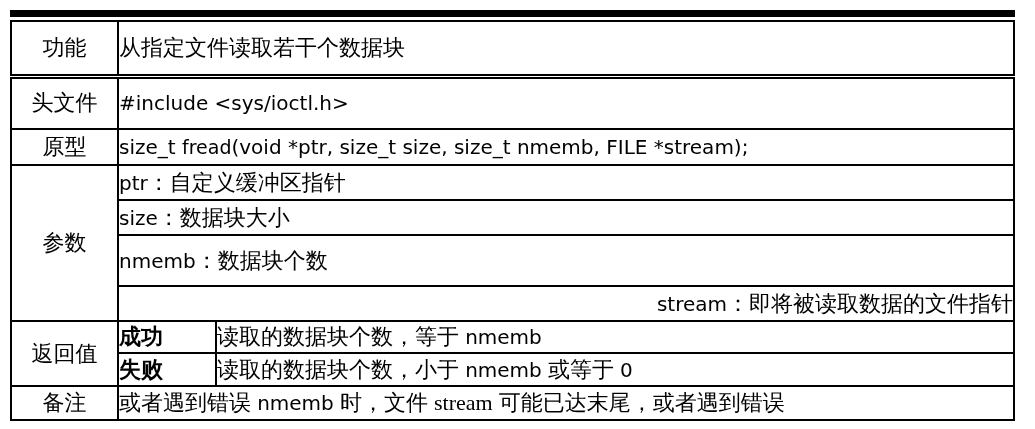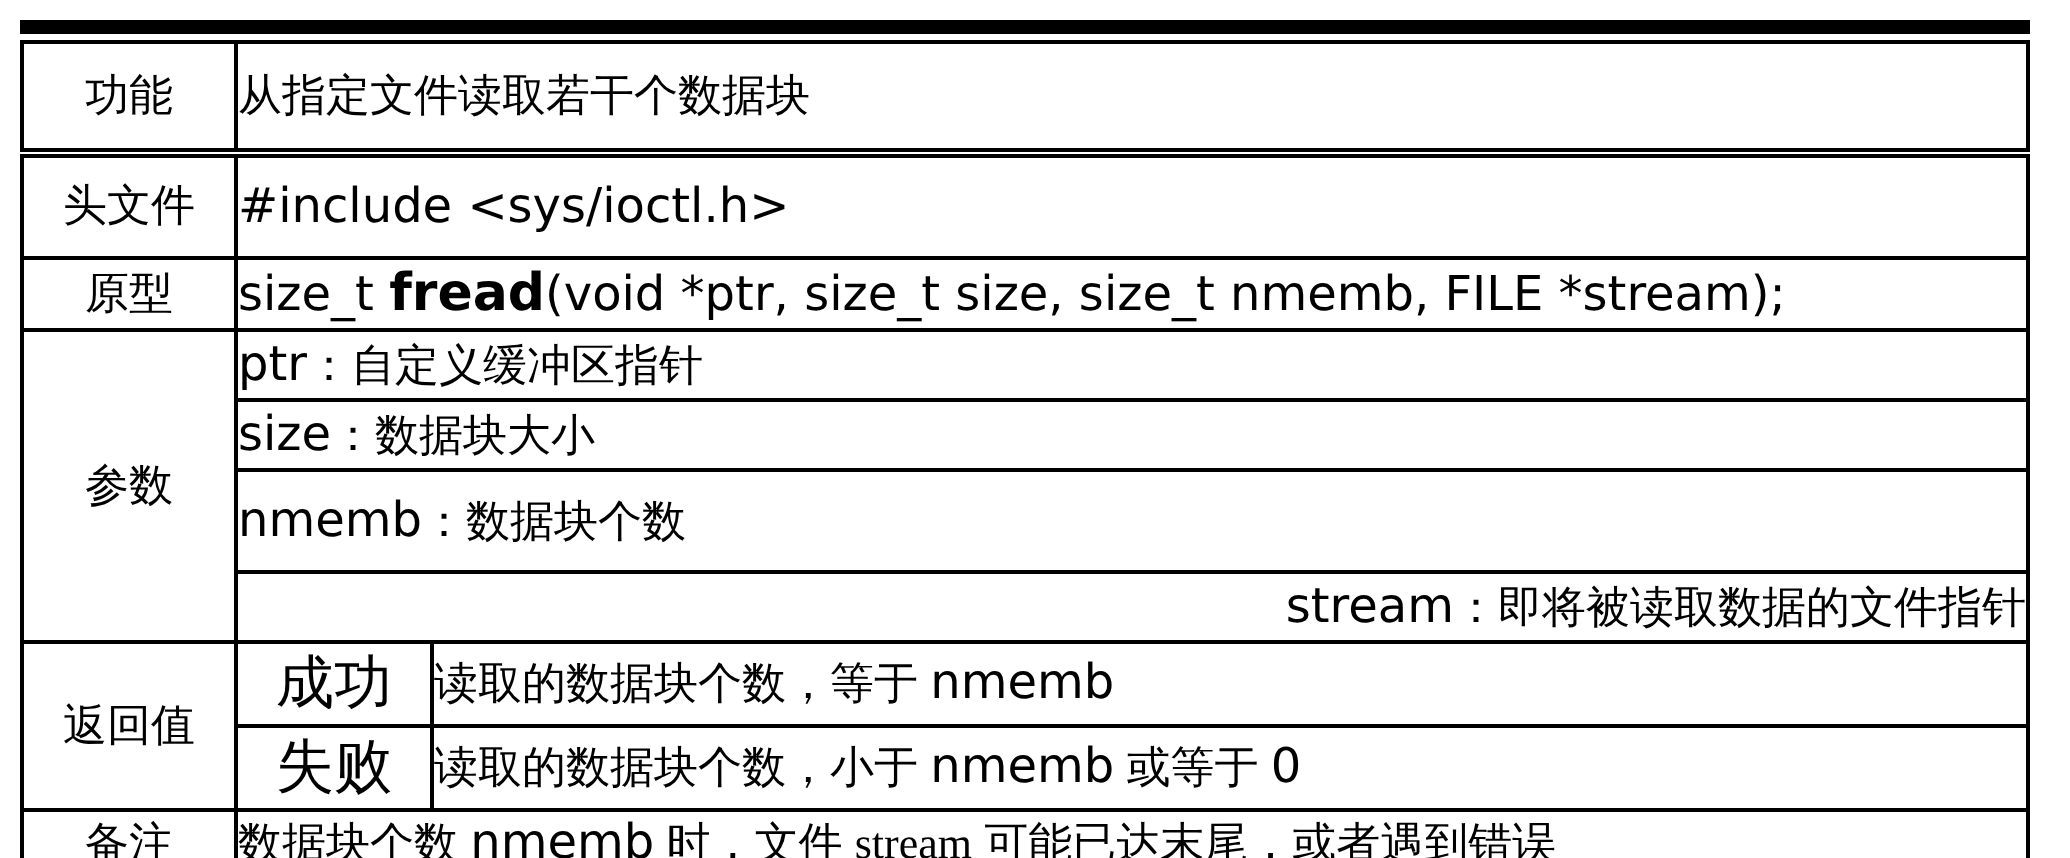--- a/index.html
+++ b/index.html
@@ -48,7 +48,7 @@
   }
   .code {
     font-family: "DejaVu Sans", sans-serif;
-    font-size: 24px;
+    font-size: 20px;
   }
   .code-bold {
     font-family: "DejaVu Sans", sans-serif;

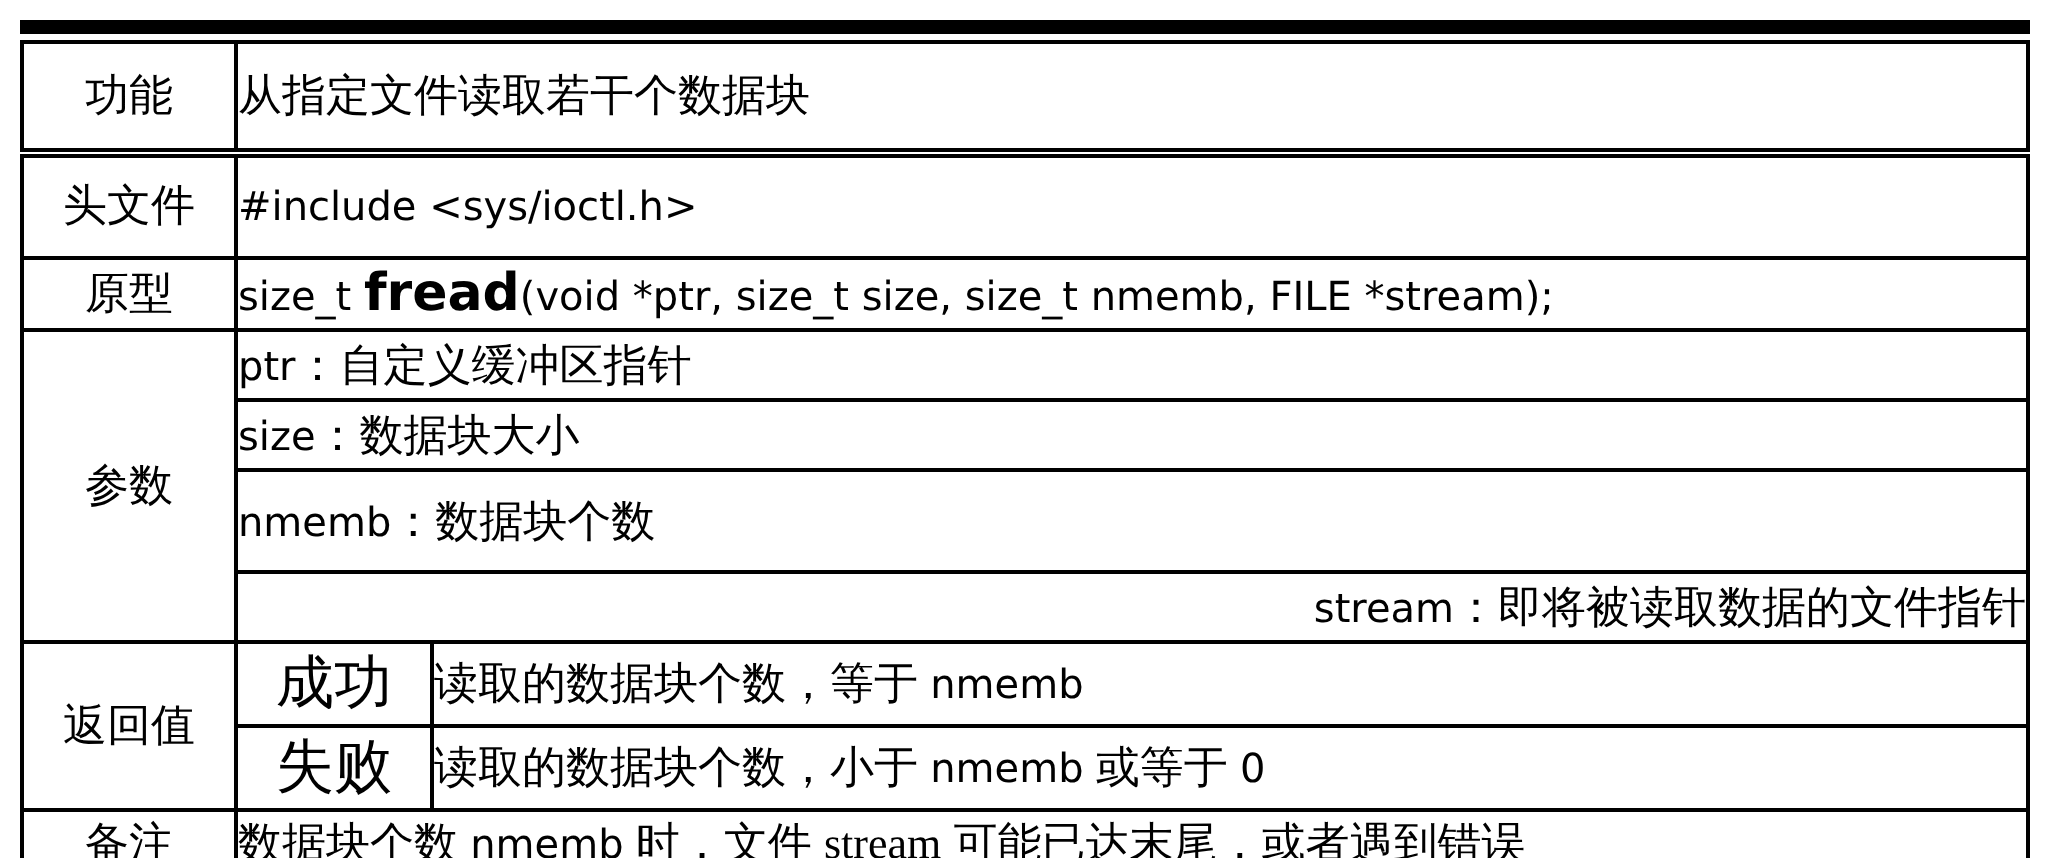--- a/index.html
+++ b/index.html
@@ -52,8 +52,8 @@
   }
   .code-bold {
     font-family: "DejaVu Sans", sans-serif;
-    font-size: 26px;
-    font-weight: bold;
+    font-size: 19px;
+    font-weight: normal;
   }
   .latin-serif {
     font-family: "Liberation Serif", serif;

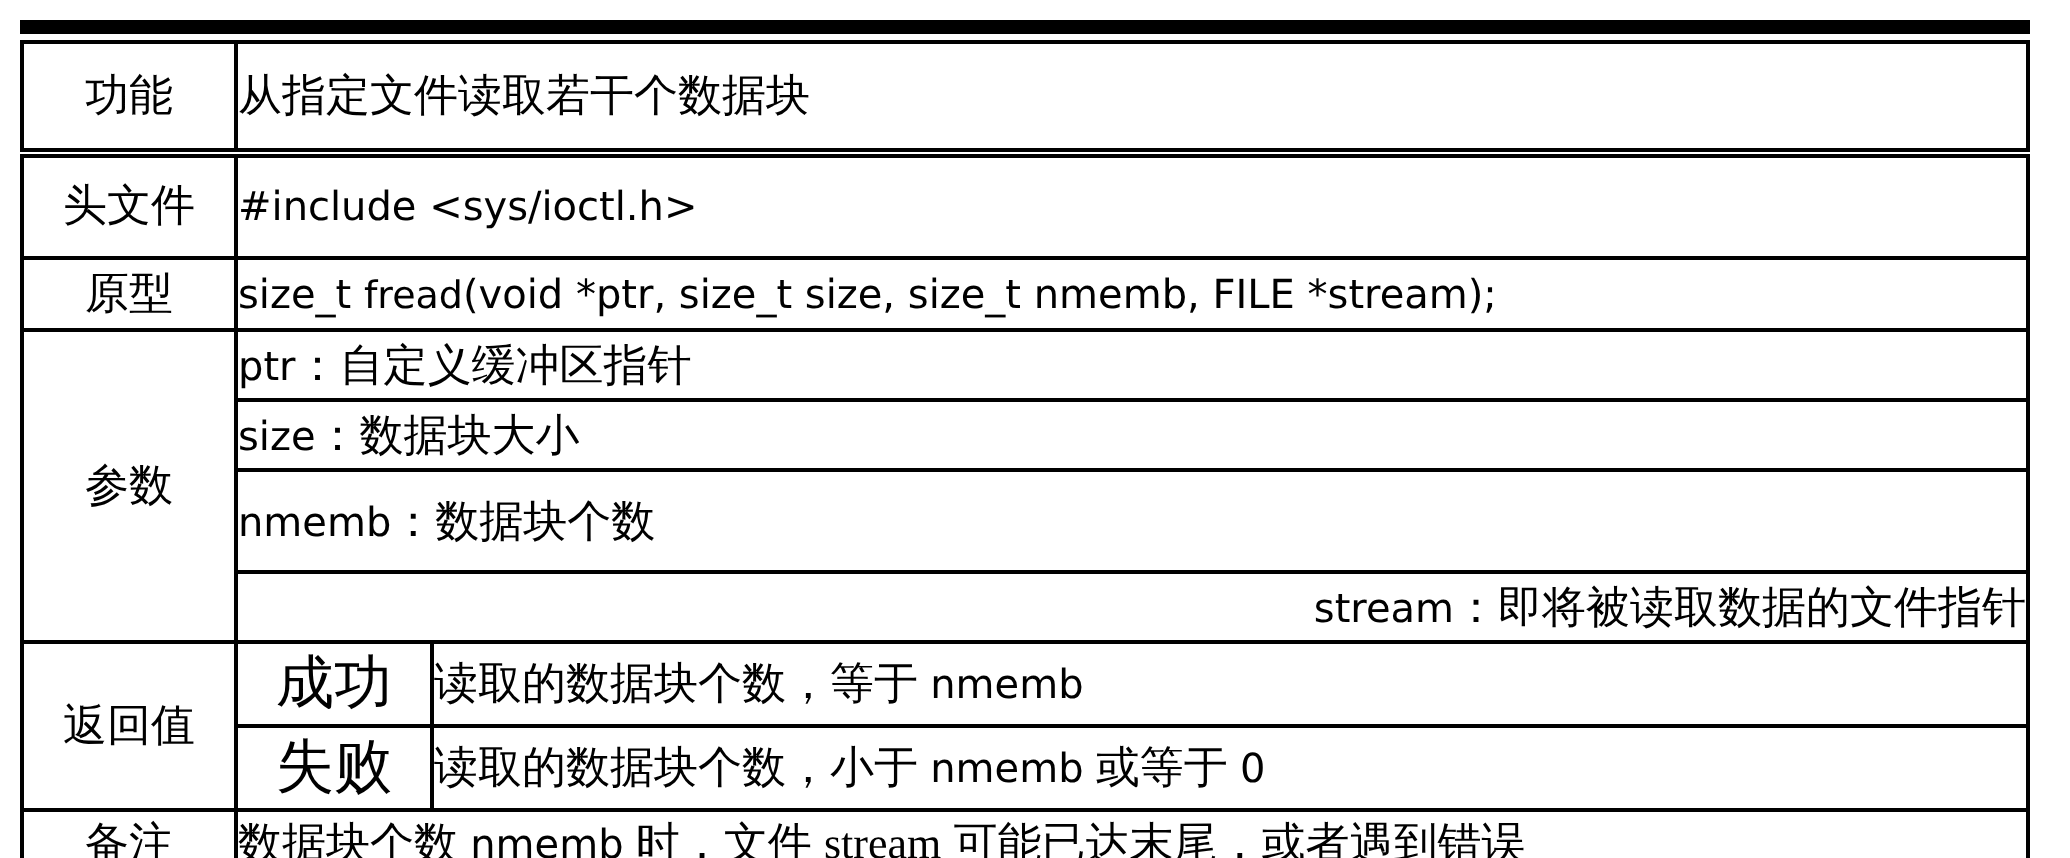--- a/index.html
+++ b/index.html
@@ -37,9 +37,9 @@
     font-size: 22px;
   }
   .case-cell {
-    text-align: center;
     font-family: "Liberation Serif", serif;
-    font-size: 29px;
+    font-size: 22px;
+    font-weight: bold;
   }
   .content-cell { padding: 0 8px 0 12px; }
   .cn {

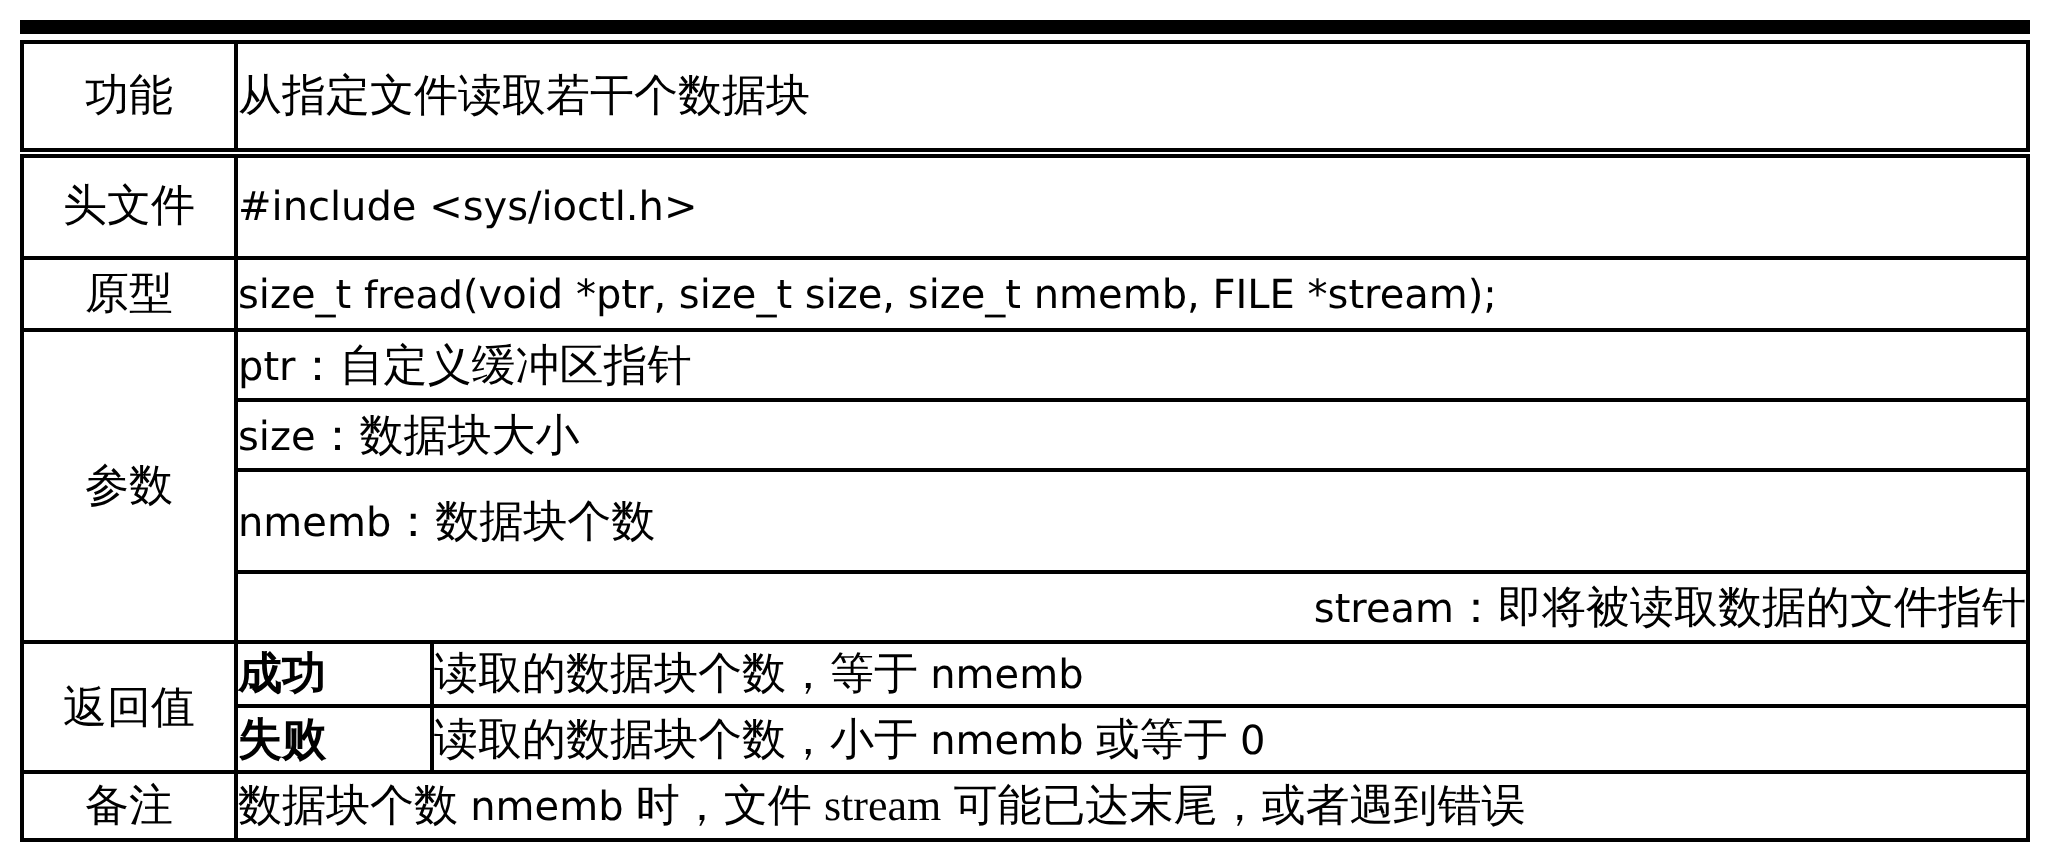--- a/index.html
+++ b/index.html
@@ -135,7 +135,7 @@
     <tr style="height:34px;">
       <td class="label-cell">备注</td>
       <td class="content-cell" colspan="2">
-        <span class="cn">数据块个数 </span><span class="code">nmemb</span><span class="cn"> 时，文件 </span><span class="latin-serif">stream</span><span class="cn"> 可能已达末尾，或者遇到错误</span>
+        <span class="cn">或者遇到错误 </span><span class="code">nmemb</span><span class="cn"> 时，文件 </span><span class="latin-serif">stream</span><span class="cn"> 可能已达末尾，或者遇到错误</span>
       </td>
     </tr>
 

